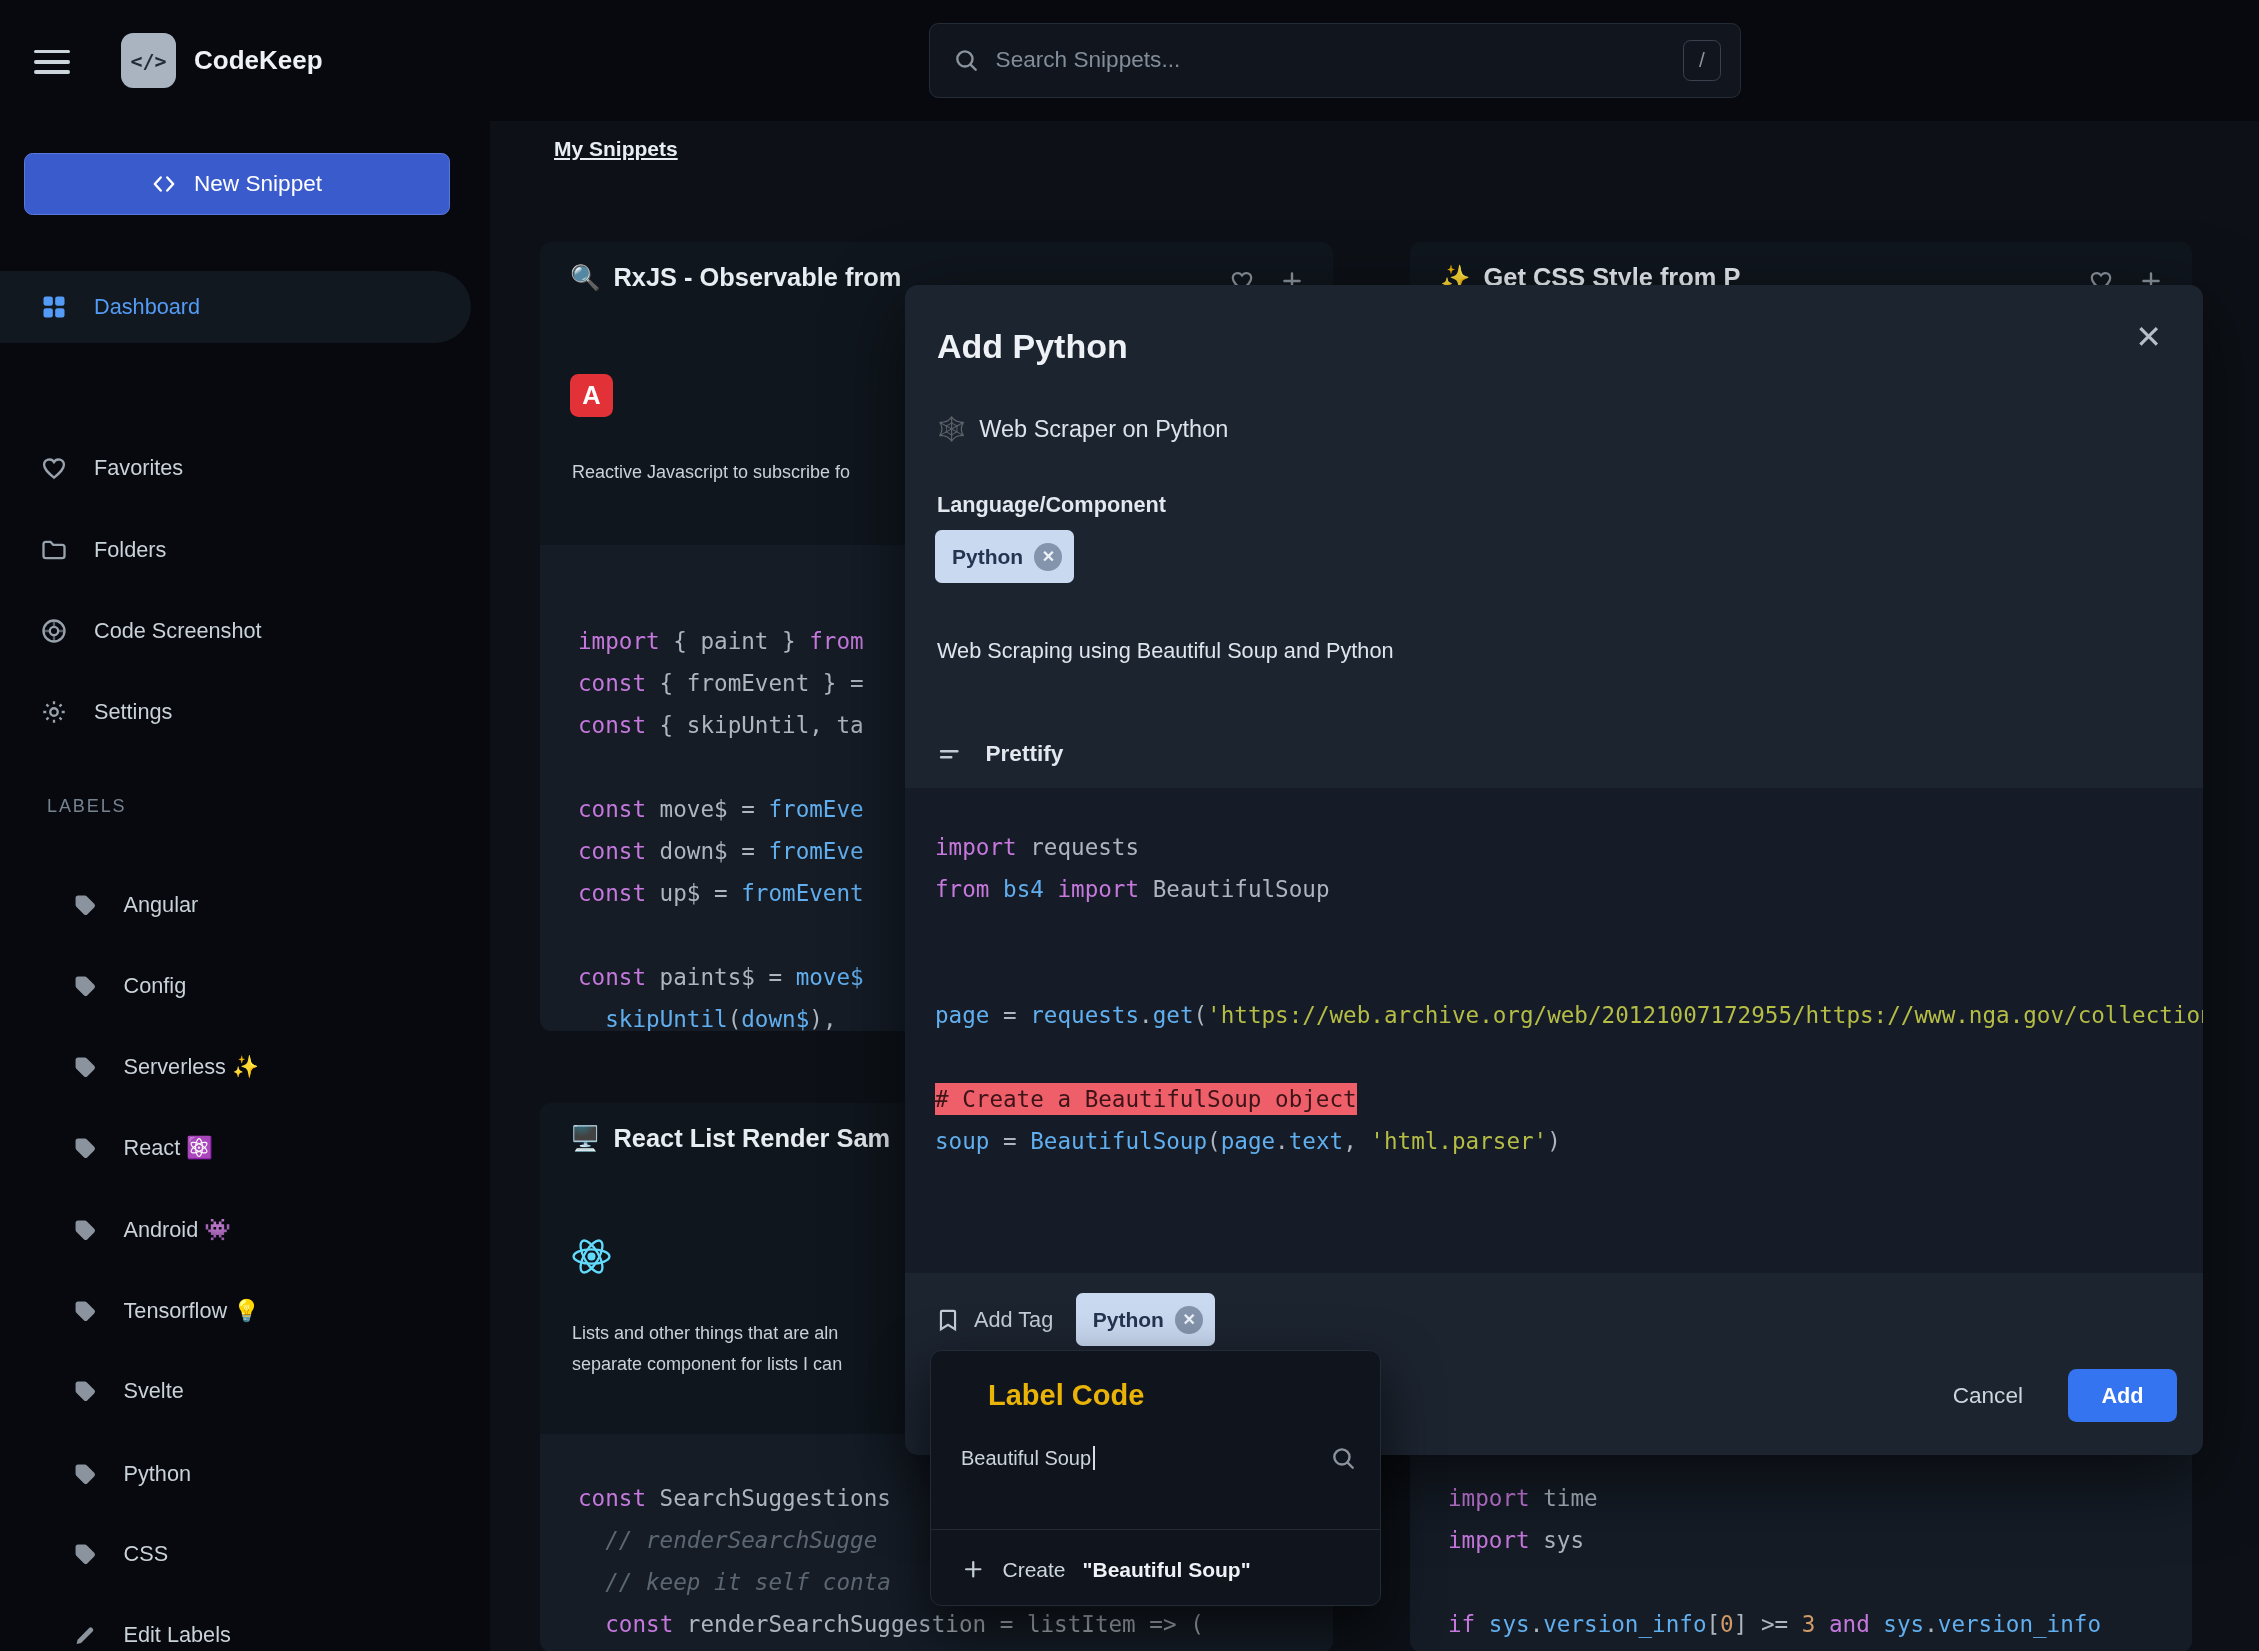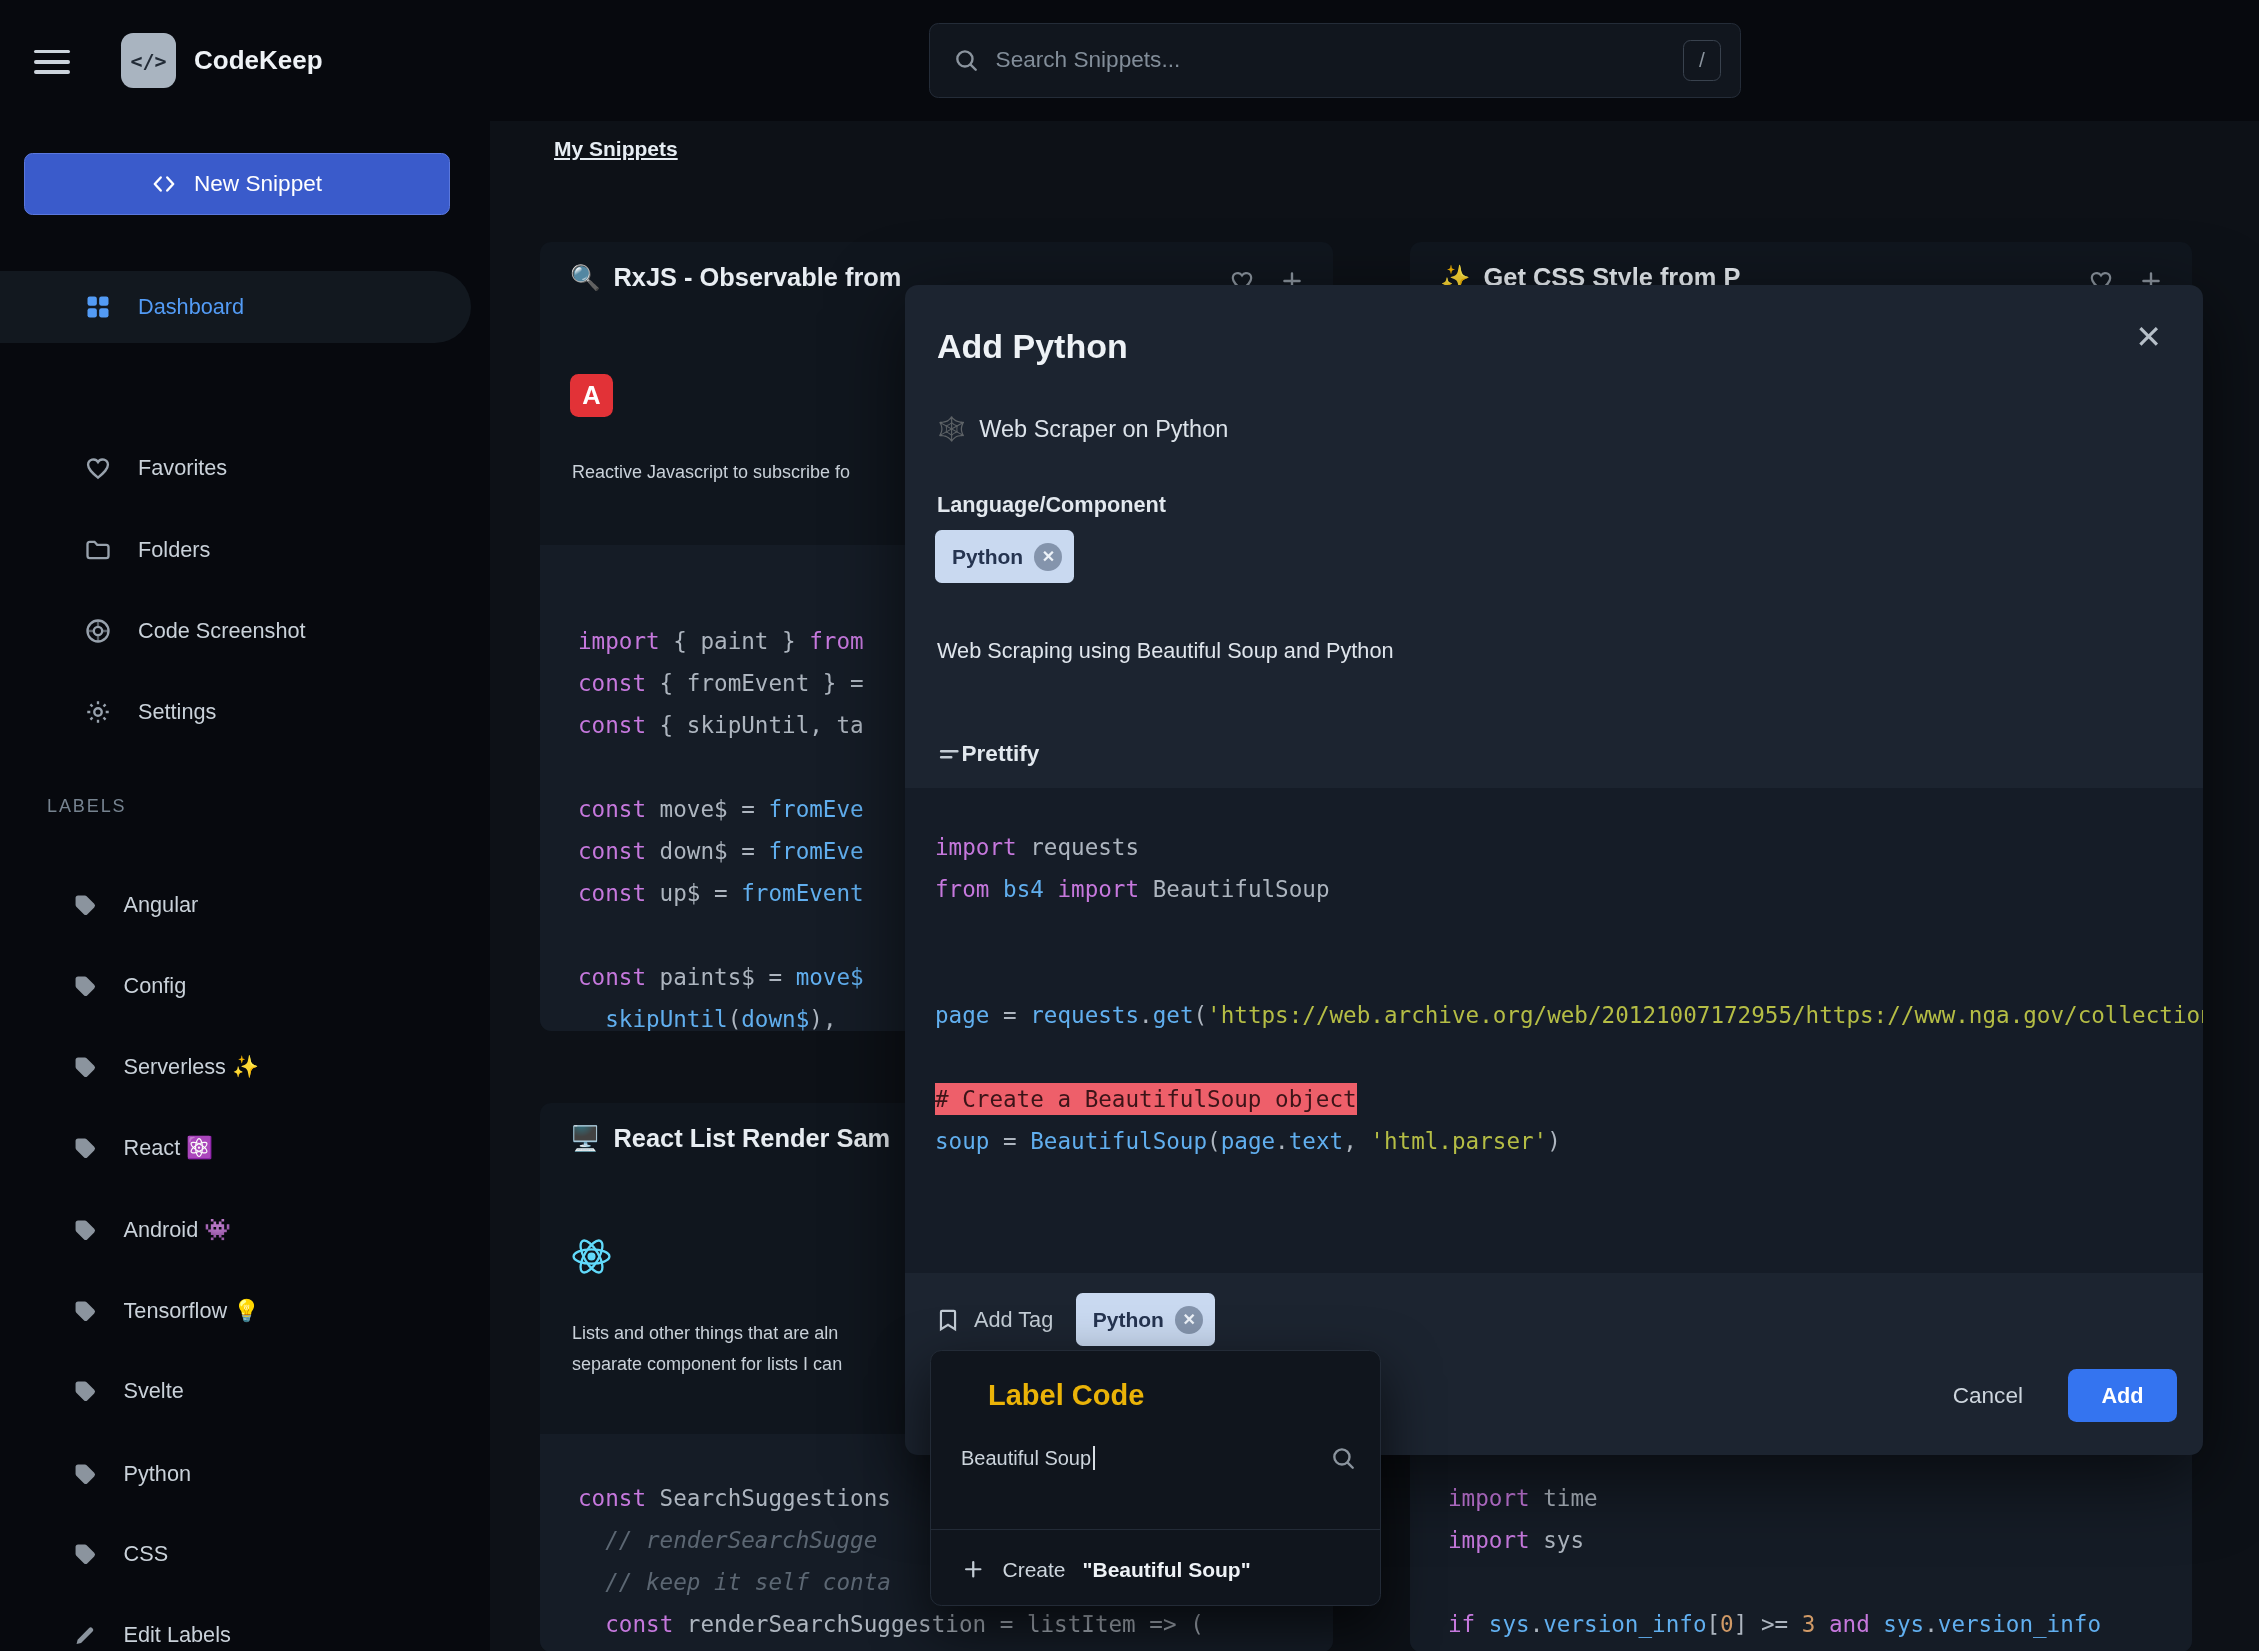--- a/index.html
+++ b/index.html
@@ -36,7 +36,7 @@
                  border:0.9px solid #5b78dd; border-radius:8.5px; display:flex; align-items:center;
                  justify-content:center; gap:17px; color:#fff; font-size:22.6px; cursor:pointer; }
   .nav-item { position:absolute; left:0; width:471px; height:72px; display:flex; align-items:center;
-              gap:26px; padding-left:84px; color:#c9d1d9; font-size:21.7px; cursor:pointer; }
+              gap:26px; padding-left:40px; color:#c9d1d9; font-size:21.7px; cursor:pointer; }
   .nav-item .nicon { width:28px; height:28px; color:#98a2ad; flex:none; display:flex; }
   .nav-item.active { background:#12181f; border-radius:0 36px 36px 0; color:#539bf5; }
   .nav-item.active .nicon { color:#539bf5; }

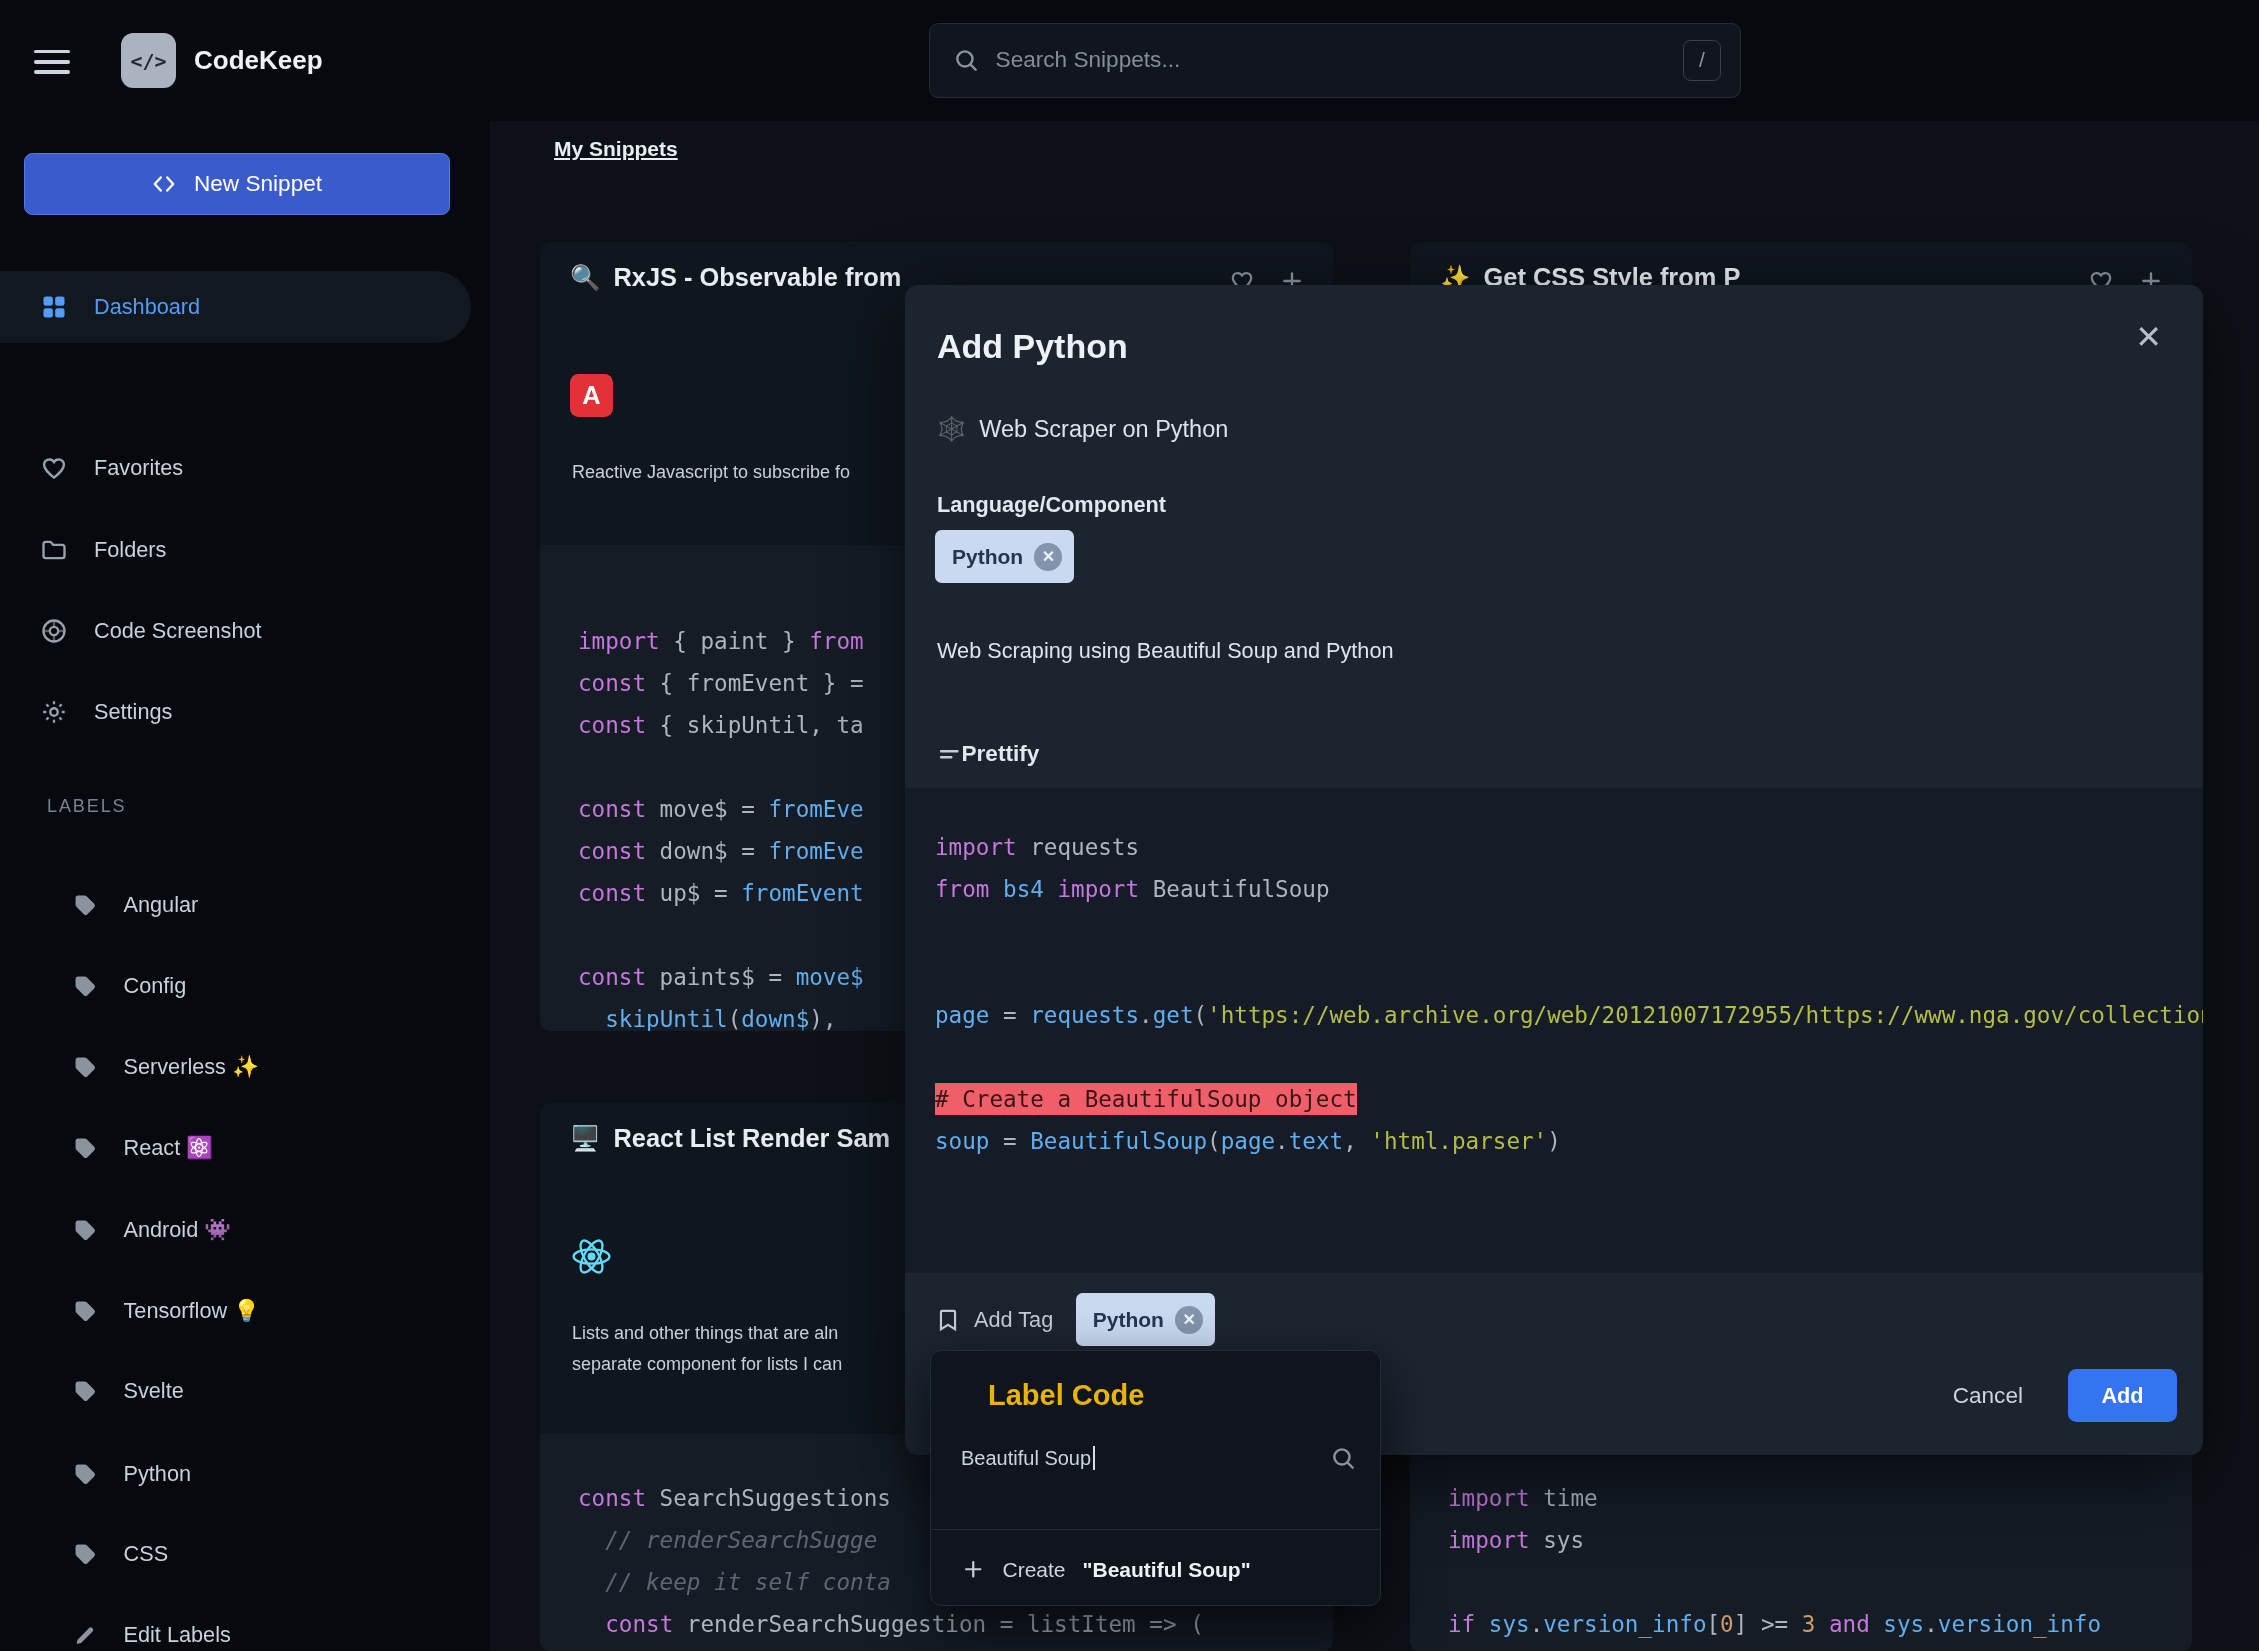--- a/index.html
+++ b/index.html
@@ -89,7 +89,7 @@
              display:flex; align-items:center; justify-content:center; font-size:16px; cursor:pointer; }
   .lang-chip-wrap { position:absolute; left:30px; top:245px; }
   .modal-desc { position:absolute; left:32px; top:353px; font-size:21.7px; color:#dfe5ec; }
-  .prettify { position:absolute; left:32px; top:456px; display:flex; gap:0; align-items:center;
+  .prettify { position:absolute; left:32px; top:456px; display:flex; gap:24px; align-items:center;
               font-size:22.6px; font-weight:bold; color:#e2e8ee; cursor:pointer; }
   .prettify .picon { color:#c3ccd5; display:flex; }
   .modal-code { position:absolute; left:0; right:0; top:503px; height:485px; background:#151c27;

